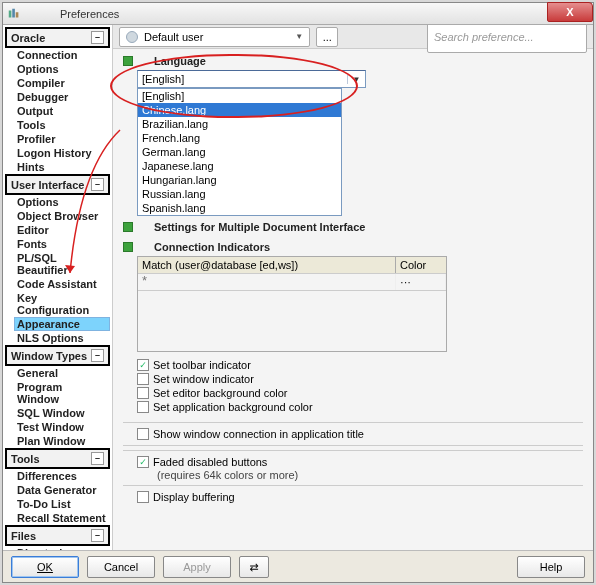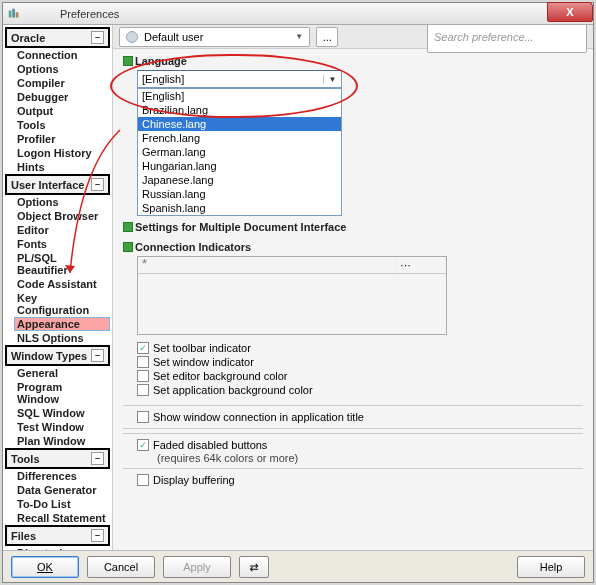--- a/index.html
+++ b/index.html
@@ -25,7 +25,7 @@
 .searchbox { margin-left: auto; width: 160px; height: 32px; border: 1px solid #aaa; background: #fff; color: #999; font-style: italic; padding: 0 6px; display:flex; align-items:center; border-radius:2px;}
 .mainpanel { flex: 1; overflow-y: auto; padding: 6px 10px 4px 10px; position: relative;}
 .section { margin-bottom: 8px; }
-.sectitle { font-weight: 700; color: #222; display: flex; align-items: center; gap: 2px; margin-bottom: 3px;}
+.sectitle { font-weight: 700; color: #222; display: flex; align-items: center; gap: 21px; margin-bottom: 3px;}
 .sqbtn { width: 10px; height: 10px; background: #3da23d; border: 1px solid #2b7a2b;}
 .lang-dd { position: relative; margin-left: 14px; width: 205px; }
 .dd-sel { border: 1px solid #7a9ac0; border-top:1px solid #4b6a98; background: #fff; height: 18px; display: flex; align-items: center; padding: 0 4px; justify-content: space-between;}

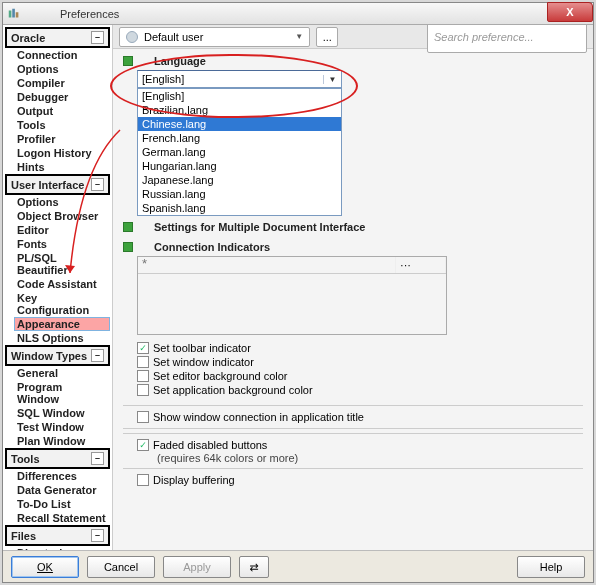--- a/index.html
+++ b/index.html
@@ -27,7 +27,7 @@
 .section { margin-bottom: 8px; }
 .sectitle { font-weight: 700; color: #222; display: flex; align-items: center; gap: 21px; margin-bottom: 3px;}
 .sqbtn { width: 10px; height: 10px; background: #3da23d; border: 1px solid #2b7a2b;}
-.lang-dd { position: relative; margin-left: 14px; width: 205px; }
+.lang-dd { position: relative; margin-left: 14px; width: 229px; }
 .dd-sel { border: 1px solid #7a9ac0; border-top:1px solid #4b6a98; background: #fff; height: 18px; display: flex; align-items: center; padding: 0 4px; justify-content: space-between;}
 .dd-arrow { width: 14px; text-align: center; font-size: 8px; color:#333; border-left:1px solid #bcc8da; padding-left:4px;}
 .dd-list { position: absolute; left: 0; top: 18px; width: 205px; background: #fff; border: 1px solid #7a9ac0; z-index: 5;}

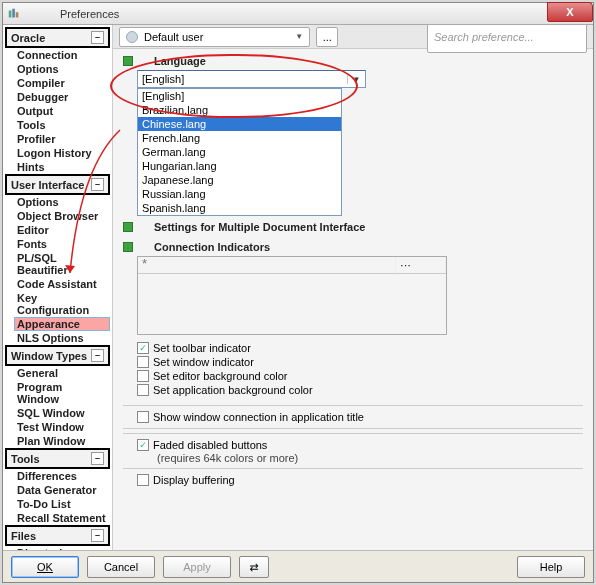--- a/index.html
+++ b/index.html
@@ -161,8 +161,8 @@
               </div>
             <div class="dd-list" id="langlist">
                 <div class="dd-opt">[English]</div>
+                <div class="dd-opt hl">Chinese.lang</div>
                 <div class="dd-opt">Brazilian.lang</div>
-                <div class="dd-opt hl">Chinese.lang</div>
                 <div class="dd-opt">French.lang</div>
                 <div class="dd-opt">German.lang</div>
                 <div class="dd-opt">Hungarian.lang</div>

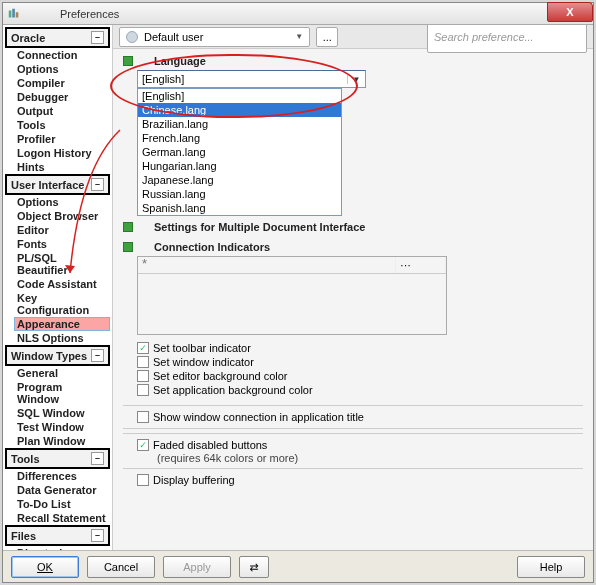--- a/index.html
+++ b/index.html
@@ -165,8 +165,8 @@
                 <div class="dd-opt">Brazilian.lang</div>
                 <div class="dd-opt">French.lang</div>
                 <div class="dd-opt">German.lang</div>
+                <div class="dd-opt">Japanese.lang</div>
                 <div class="dd-opt">Hungarian.lang</div>
-                <div class="dd-opt">Japanese.lang</div>
                 <div class="dd-opt">Russian.lang</div>
                 <div class="dd-opt">Spanish.lang</div>
               </div>

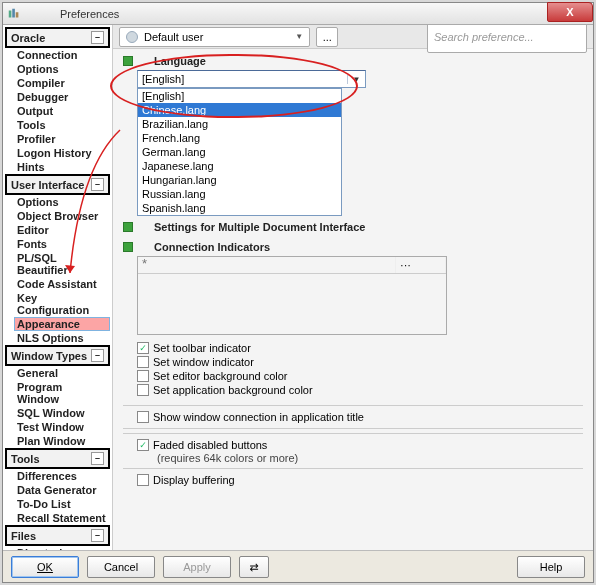--- a/index.html
+++ b/index.html
@@ -188,6 +188,10 @@
             </div>
           <div class="tbl">
             <div class="tbl-row">
+              <div class="th match">Match (user@database [ed,ws])</div>
+              <div class="th color">Color</div>
+            </div>
+            <div class="tbl-row">
                 <div class="td addrow">*</div>
                 <div class="td color">···</div>
               </div>

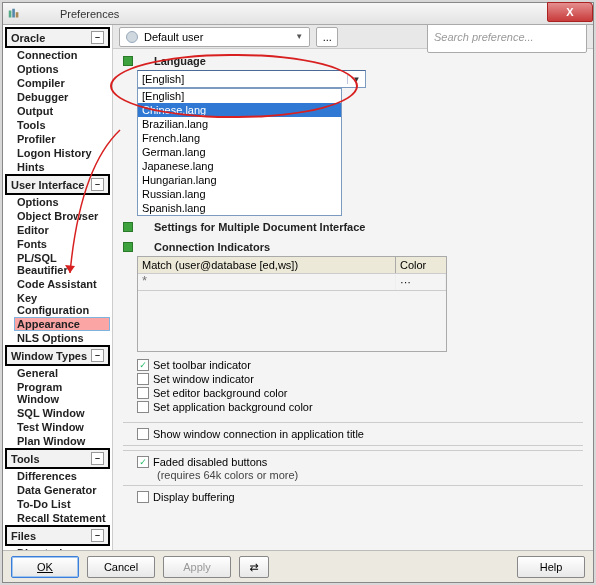--- a/index.html
+++ b/index.html
@@ -15,7 +15,7 @@
 .grp-head .collapse { width: 13px; height: 13px; border: 1px solid #999; background: #fff; line-height: 11px; font-size: 9px; text-align: center; }
 .grp-body { padding-left: 9px; }
 .item { padding: 1px 3px; cursor: pointer; color: #222; font-weight: bold; }
-.item.sel { background: #fca5a5; border: 1px solid #7fb3e0; padding: 0 2px; }
+.item.sel { background: #7dd3fc; border: 1px solid #7fb3e0; padding: 0 2px; }
 .content { flex: 1; display: flex; flex-direction: column; min-height: 0;}
 .tophdr { height: 24px; display: flex; align-items: center; background: #e8e8e8; border-bottom: 1px solid #ccc; padding: 0 6px; gap: 6px;}
 .userdd { height: 20px; border: 1px solid #aaa; background: #fff; display: inline-flex; align-items: center; padding: 0 6px; gap: 6px; border-radius: 2px;}

